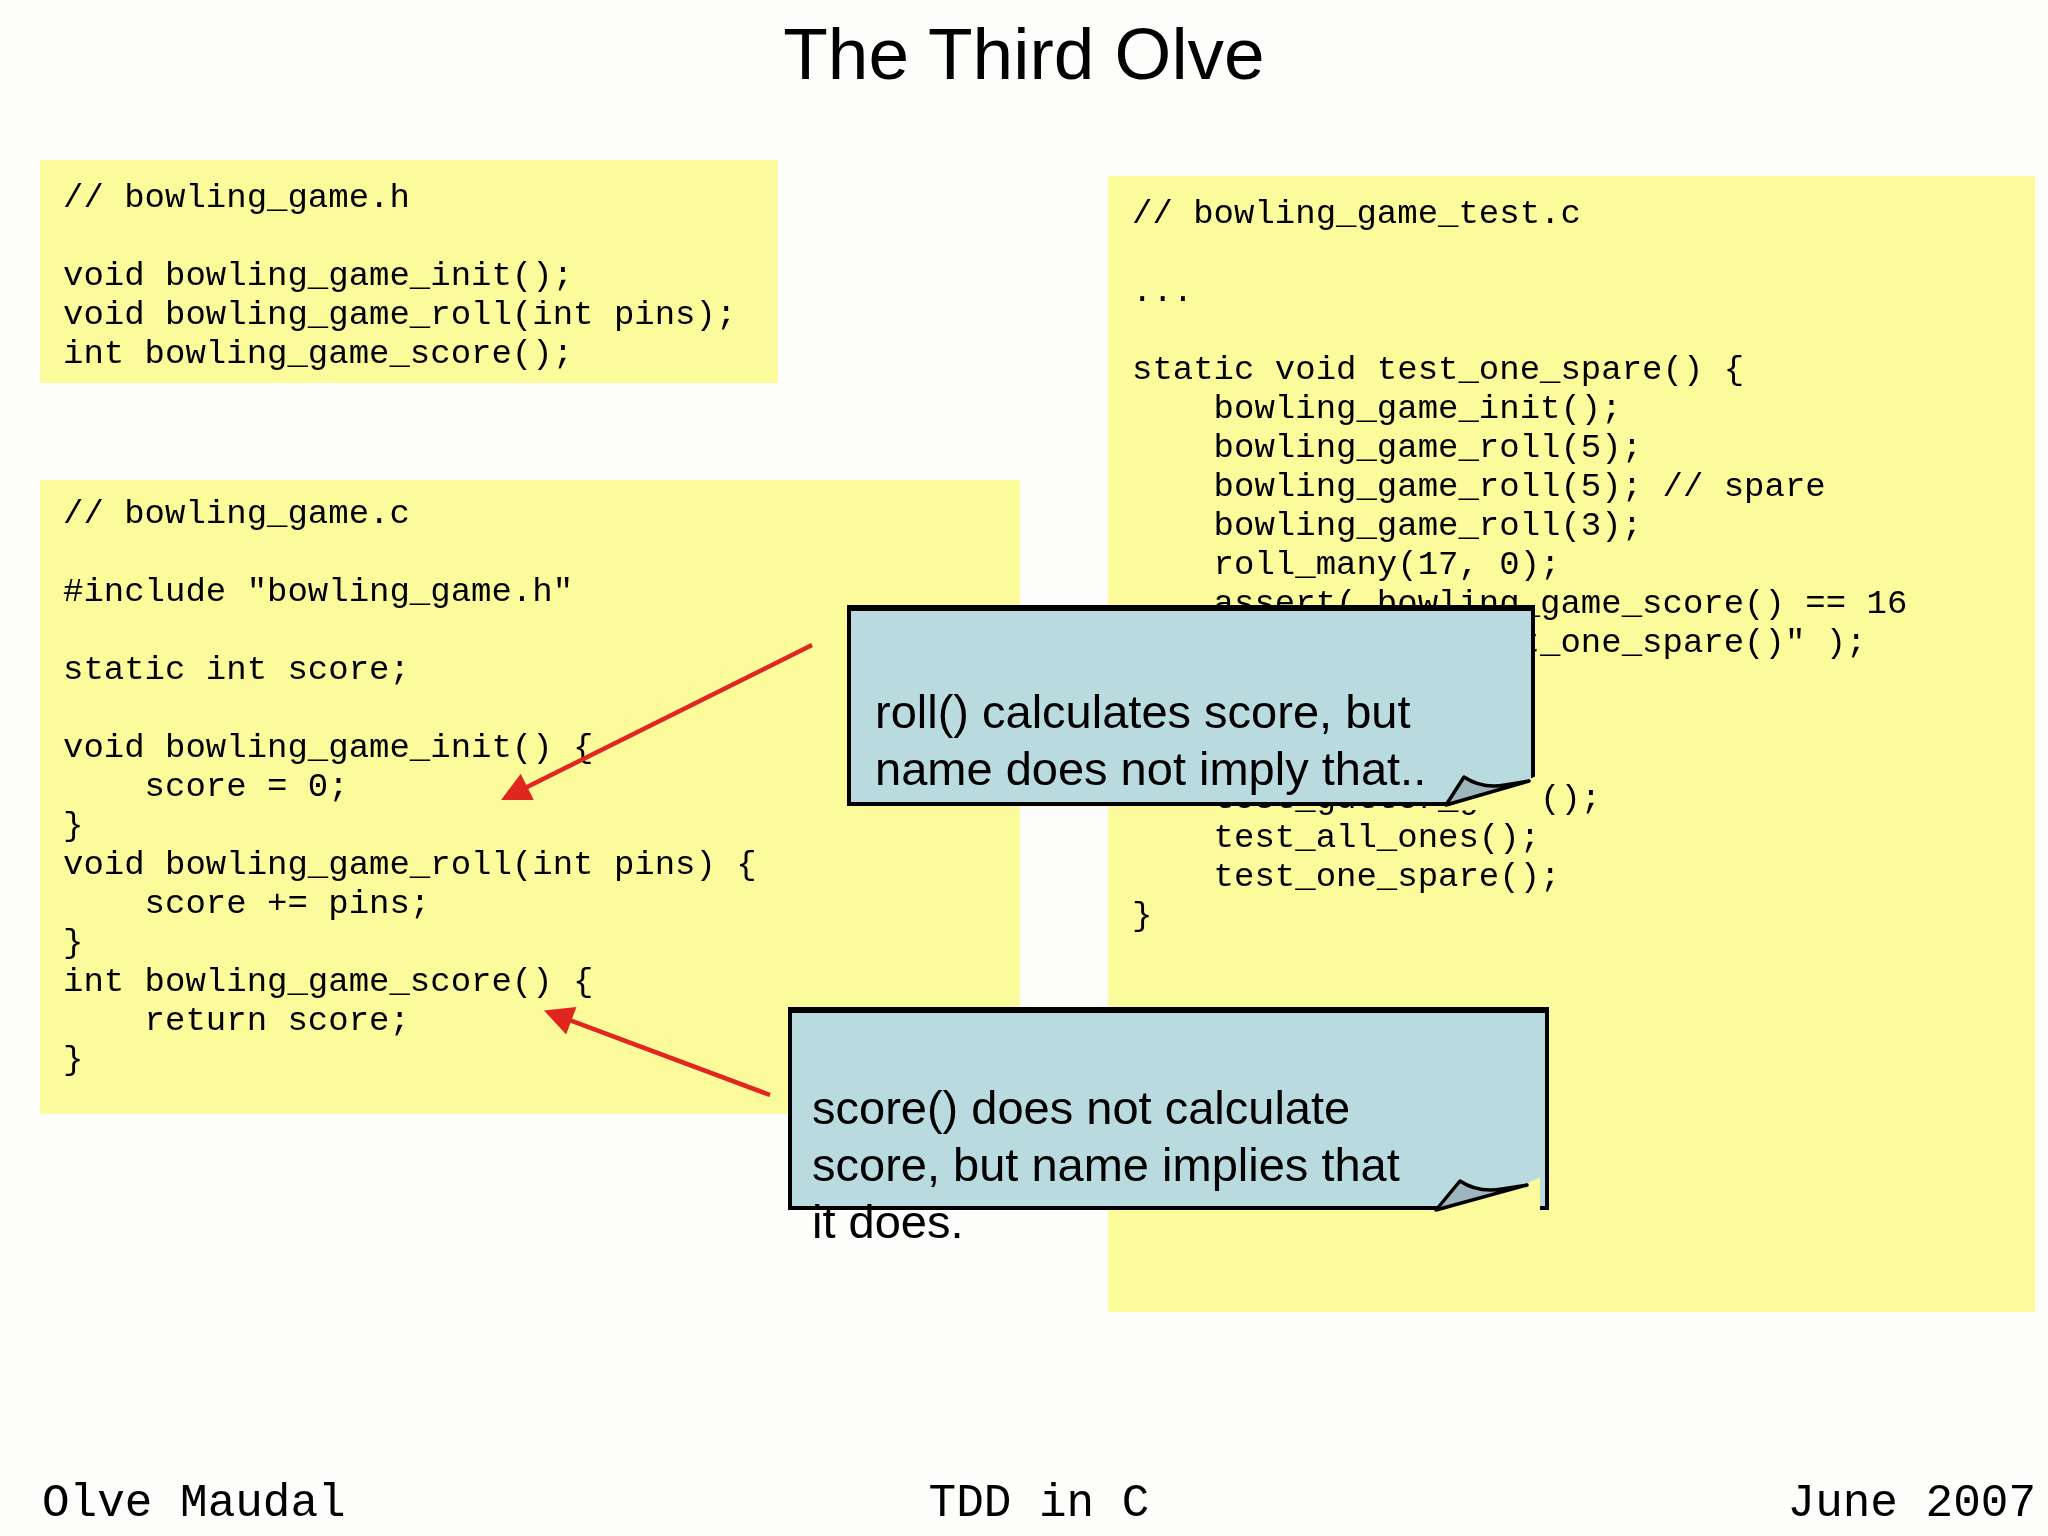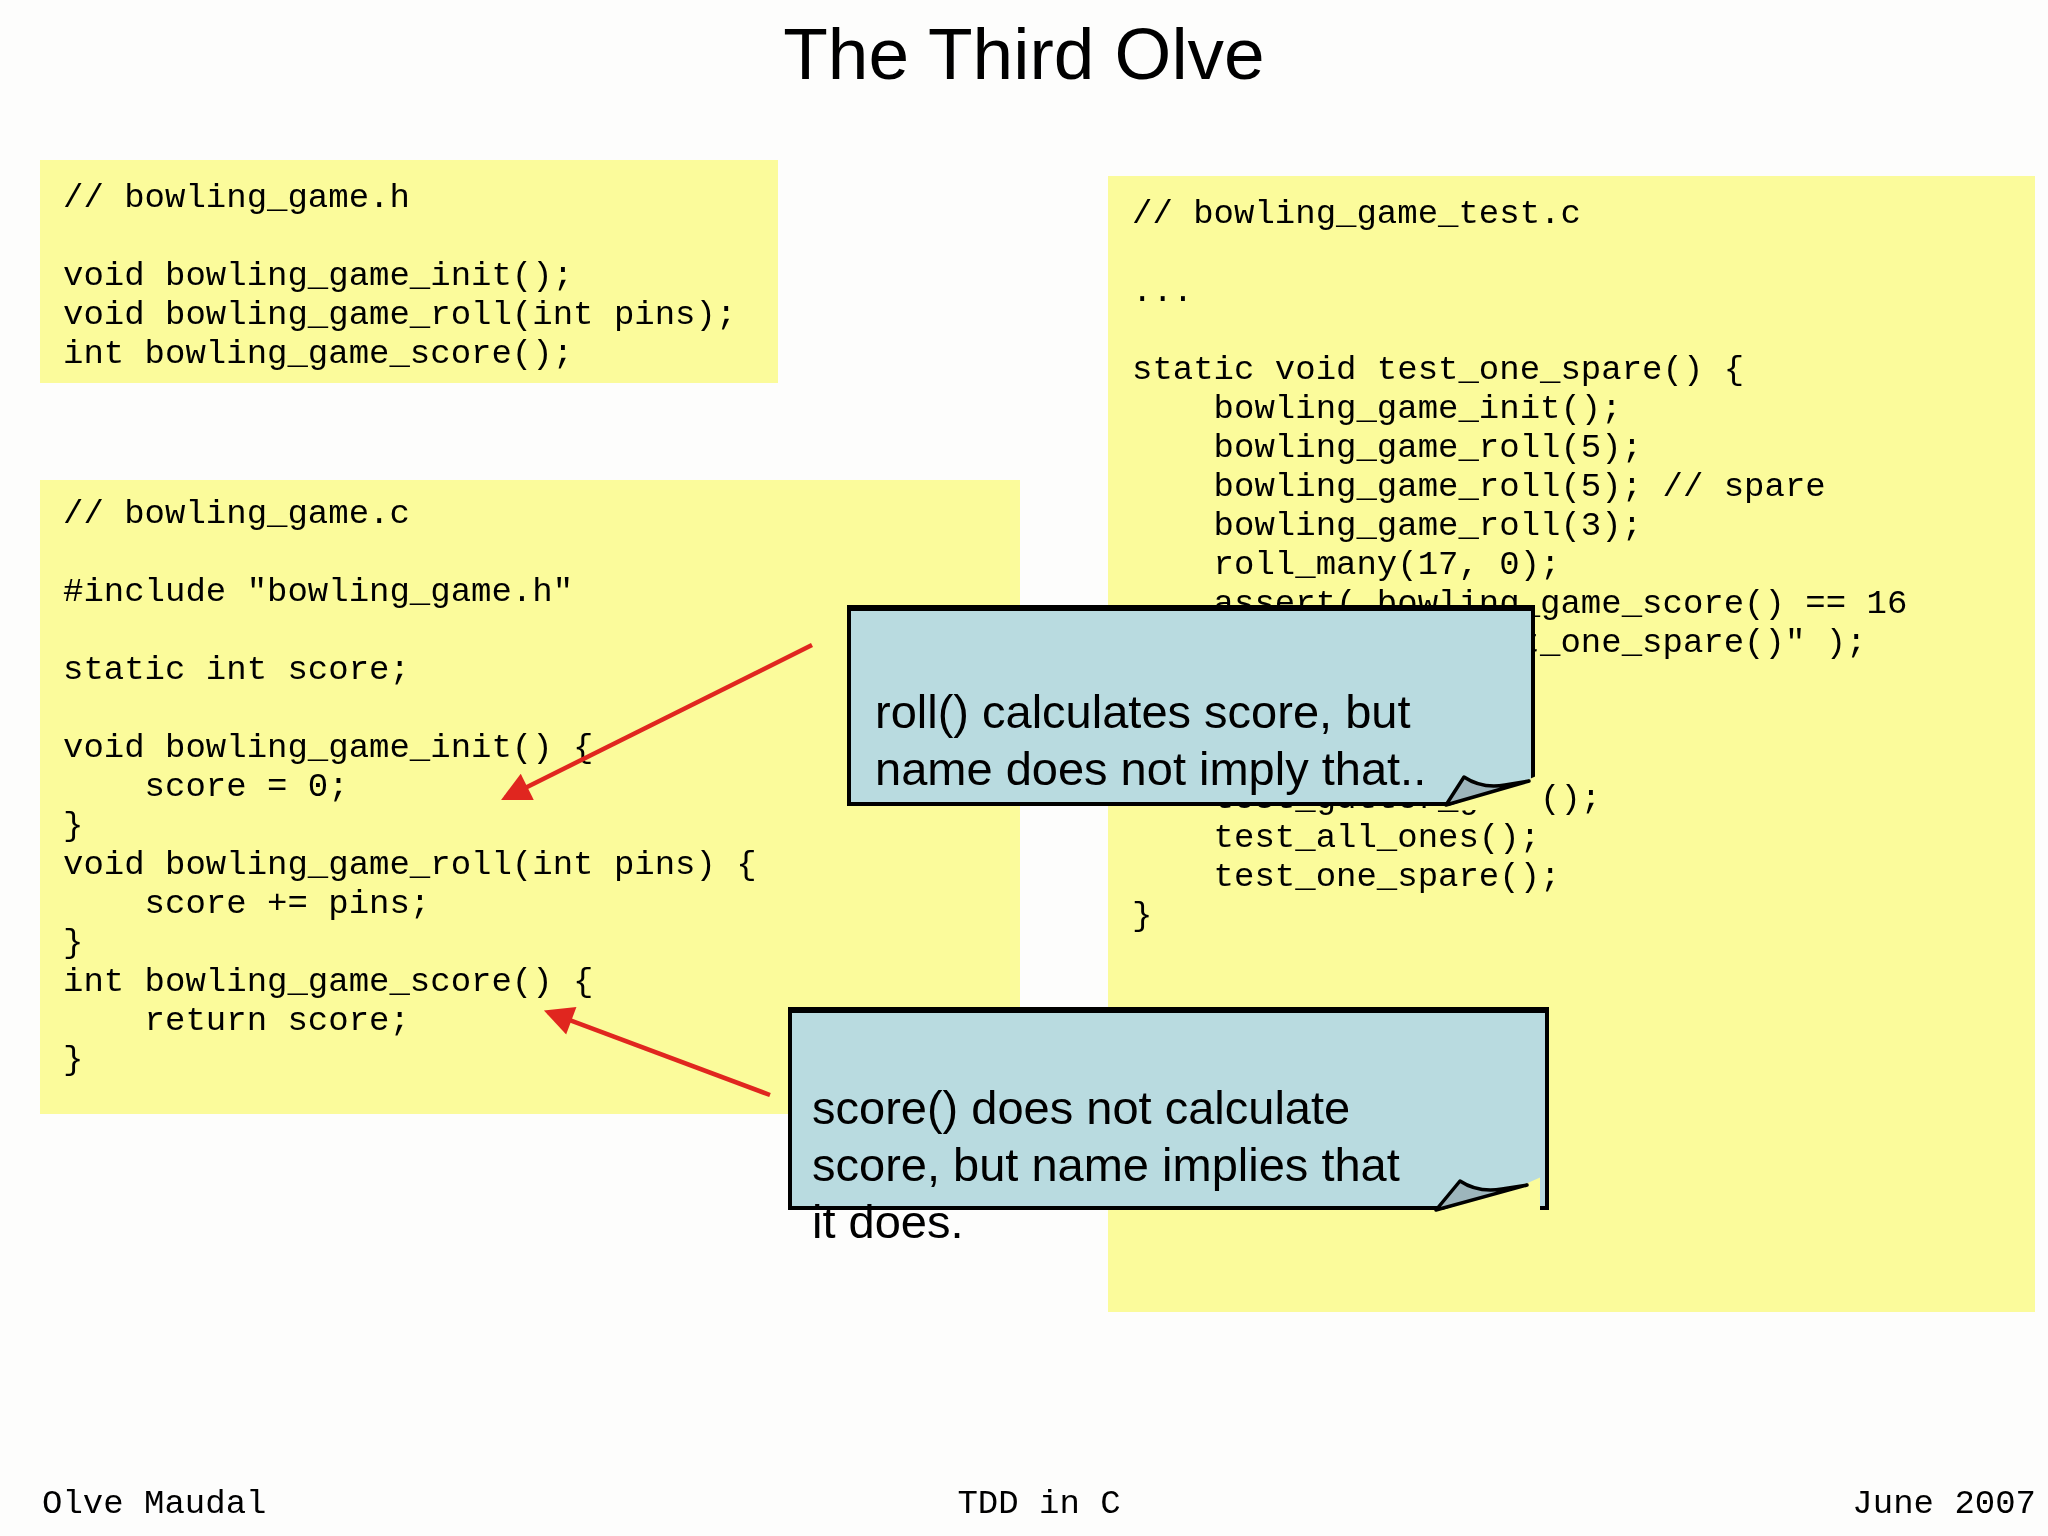--- a/index.html
+++ b/index.html
@@ -59,7 +59,7 @@
     display:grid;grid-template-columns:1fr auto 1fr;
     padding:0 12px 0 42px;
     font-family:"Liberation Mono","DejaVu Sans Mono",monospace;
-    font-size:34px;line-height:40px;color:var(--ink);
+    font-size:46px;line-height:40px;color:var(--ink);
   }
   .footer .f-left{text-align:left;}
   .footer .f-center{text-align:center;}

